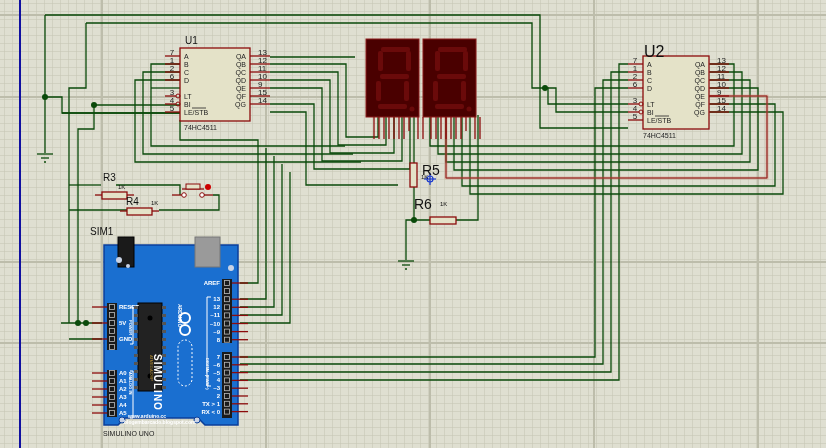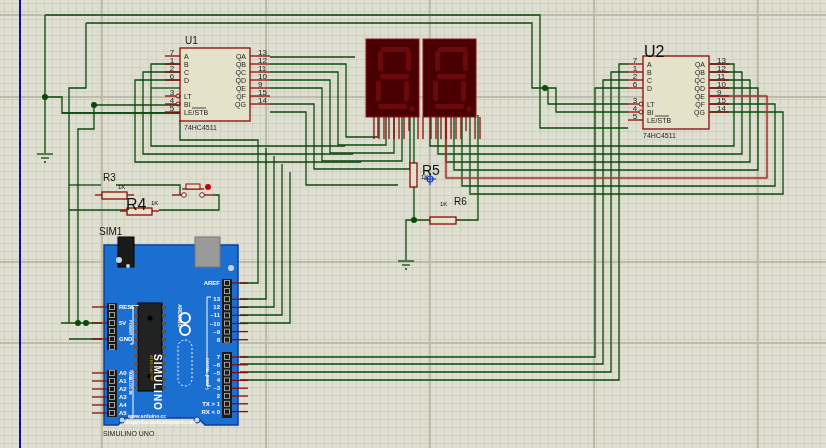--- a/index.html
+++ b/index.html
@@ -437,7 +437,7 @@
 
 <div class="lbl" style="position:absolute;left:103px;top:172px;font-size:10px;color:#111">R3</div>
 <div class="lbl" style="position:absolute;left:118px;top:184px;font-size:6px;color:#111">1K</div>
-<div class="lbl" style="position:absolute;left:126px;top:196px;font-size:16px;color:#111">R4</div>
+<div class="lbl" style="position:absolute;left:126px;top:196px;font-size:10px;color:#111">R4</div>
 <div class="lbl" style="position:absolute;left:151px;top:200px;font-size:6px;color:#111">1K</div>
 <div class="lbl" style="position:absolute;left:422px;top:162px;font-size:14px;color:#111">R5</div>
 <div class="lbl" style="position:absolute;left:421px;top:174px;font-size:6px;color:#111">1K</div>

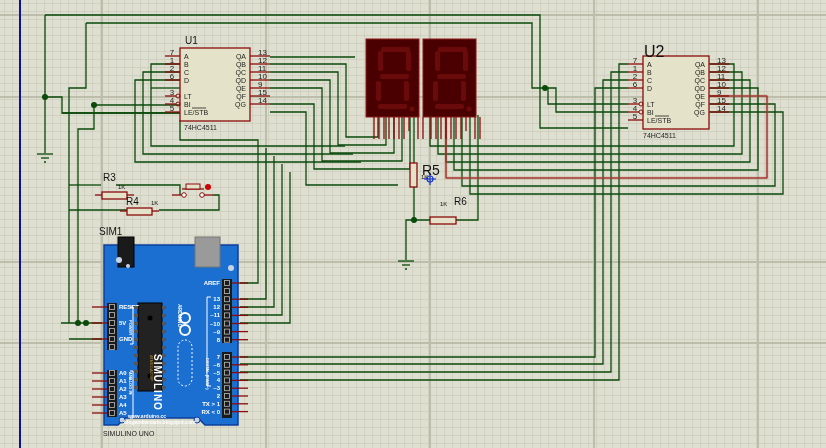--- a/index.html
+++ b/index.html
@@ -441,7 +441,7 @@
 <div class="lbl" style="position:absolute;left:151px;top:200px;font-size:6px;color:#111">1K</div>
 <div class="lbl" style="position:absolute;left:422px;top:162px;font-size:14px;color:#111">R5</div>
 <div class="lbl" style="position:absolute;left:421px;top:174px;font-size:6px;color:#111">1K</div>
-<div class="lbl" style="position:absolute;left:454px;top:196px;font-size:10px;color:#111">R6</div>
+<div class="lbl" style="position:absolute;left:414px;top:196px;font-size:14px;color:#111">R6</div>
 <div class="lbl" style="position:absolute;left:440px;top:201px;font-size:6px;color:#111">1K</div>
 
 <div class="lbl" style="position:absolute;left:99px;top:226px;font-size:10px;color:#111">SIM1</div>

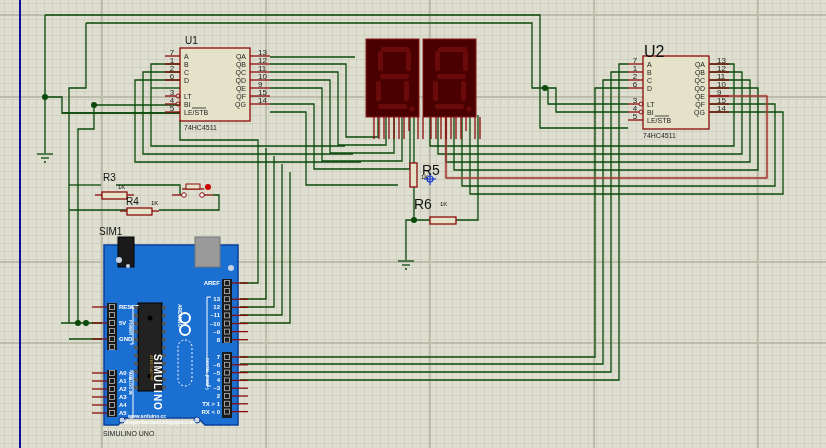--- a/index.html
+++ b/index.html
@@ -444,7 +444,7 @@
 <div class="lbl" style="position:absolute;left:414px;top:196px;font-size:14px;color:#111">R6</div>
 <div class="lbl" style="position:absolute;left:440px;top:201px;font-size:6px;color:#111">1K</div>
 
-<div class="lbl" style="position:absolute;left:99px;top:226px;font-size:10px;color:#111">SIM1</div>
+<div class="lbl" style="position:absolute;left:90px;top:226px;font-size:10px;color:#111">SIM1</div>
 <div class="lbl" style="position:absolute;left:103px;top:430px;font-size:7px;color:#222">SIMULINO UNO</div>
 <div class="lbl" style="position:absolute;left:128px;top:413px;font-size:5px;color:#fff;font-weight:bold">www.arduino.cc</div>
 <div class="lbl" style="position:absolute;left:124px;top:419px;font-size:5px;color:#fff;font-weight:bold">blogembarcado.blogspot.com</div>

